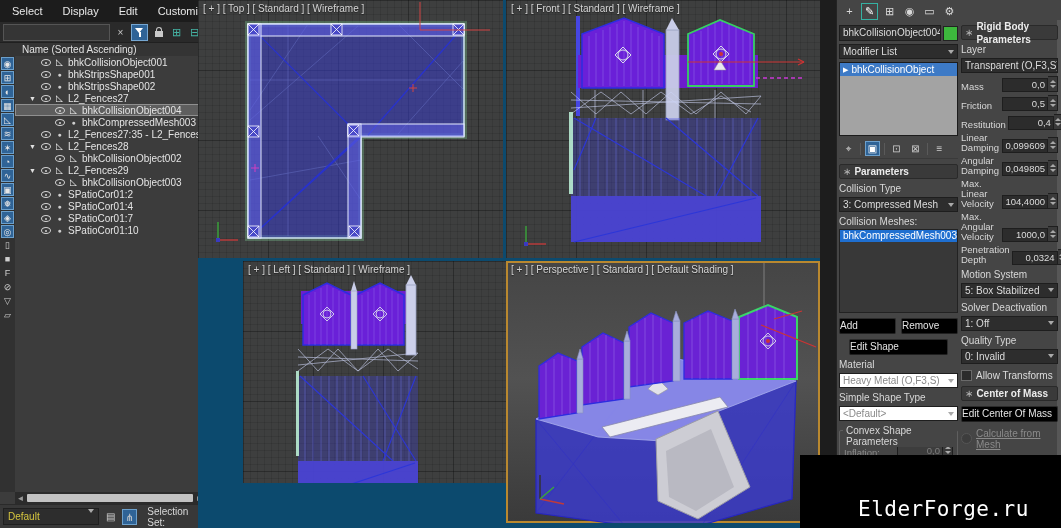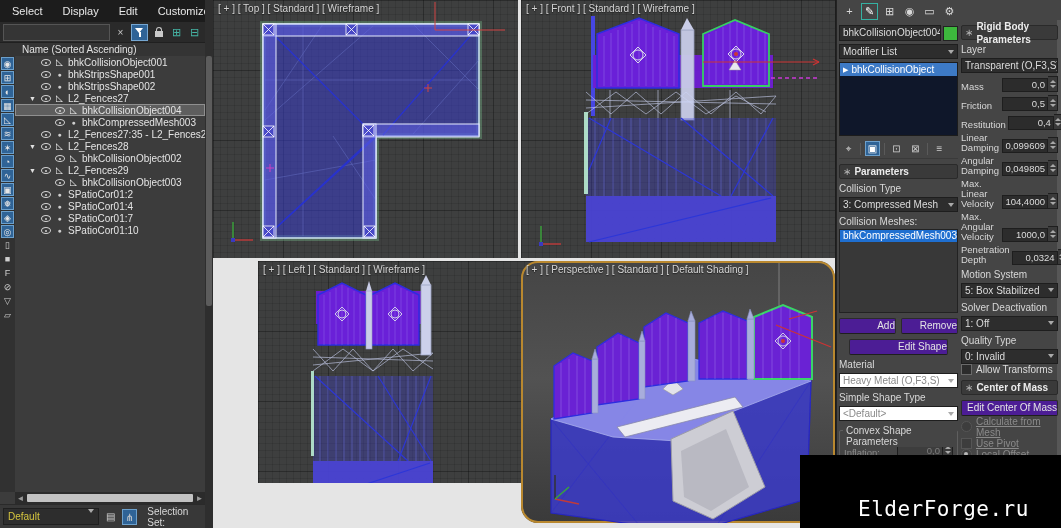--- a/index.html
+++ b/index.html
@@ -51,7 +51,7 @@
   .vscroll{position:absolute;left:205px;top:0;width:8px;height:528px;background:#2e2e2e;}
   .vthumb{position:absolute;left:1px;right:1px;top:56px;height:250px;background:#5c5c5c;border-radius:2px;}
   
-  .vzone{position:absolute;left:213px;top:0;width:622px;height:528px;background:#e5e5e5;}
+  .vzone{position:absolute;left:198px;top:0;width:622px;height:528px;background:#0c4a6e;}
   .vp{position:absolute;background-color:#3e3f3f;overflow:hidden;}
   .vp.grid{background-image:
      linear-gradient(rgba(0,0,0,.10) 1px,transparent 1px),

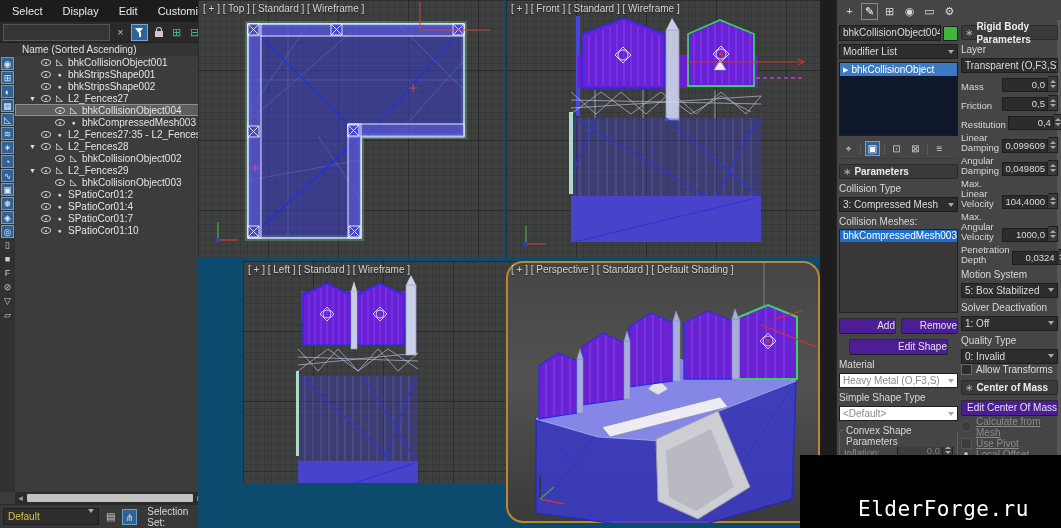--- a/index.html
+++ b/index.html
@@ -76,7 +76,7 @@
   .dd{display:flex;align-items:center;height:13px;background:#2d2d2d;border:1px solid #1e1e1e;color:#dcdcdc;padding:0 3px;margin-top:3px;white-space:nowrap;overflow:hidden;}
   .dd.dis{background:#ffffff;color:#8a8a8a;}
   .ddarr{margin-left:auto;width:0;height:0;border-left:3.5px solid transparent;border-right:3.5px solid transparent;border-top:4px solid #aaa;flex:0 0 auto;}
-  .stack{height:72px;background:#0f172a;border:1px solid #1c1c1c;margin-top:3px;}
+  .stack{height:72px;background:#a3a3a3;border:1px solid #1c1c1c;margin-top:3px;}
   .stackrow{height:13px;line-height:13px;background:#3d7ac6;color:#fff;display:flex;align-items:center;padding-left:3px;gap:3px;}
   .stackrow .arr{font-size:7px;}
   .stacktools{height:19px;display:flex;align-items:center;gap:4px;margin-top:3px;padding-left:2px;border-bottom:1px solid #3a3a3a;}

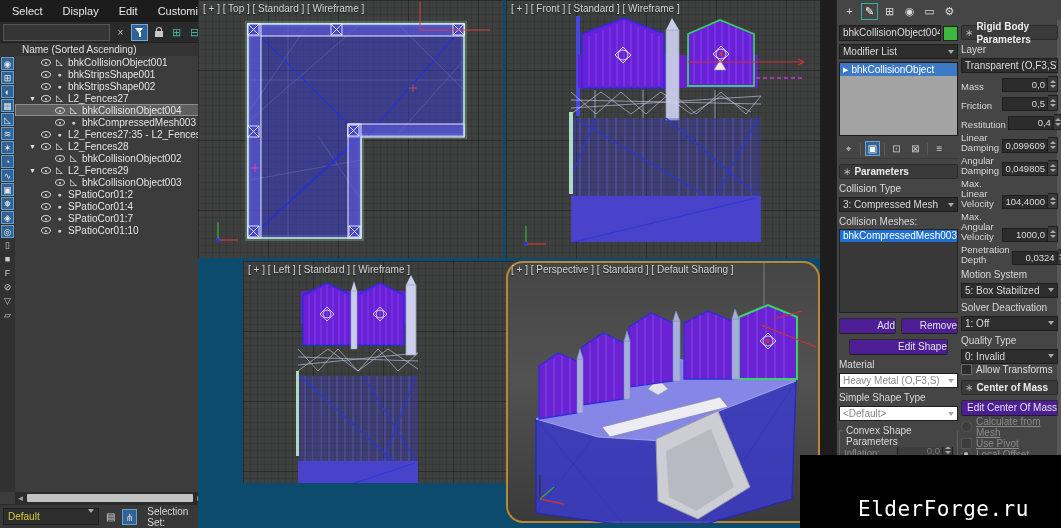--- a/index.html
+++ b/index.html
@@ -497,7 +497,7 @@
       </svg>
     </div>
 
-    <div class="vp persp" style="left:308px;top:261px;width:314px;height:262px;border-radius:17px;">
+    <div class="vp persp" style="left:308px;top:261px;width:314px;height:262px;">
       <span class="vplabel">[ + ] [ Perspective ] [ Standard ] [ Default Shading ]</span>
       <svg width="314" height="267" viewBox="0 0 314 267">
         <line x1="258" y1="2" x2="258" y2="52" stroke="#bbbbbb" stroke-width="0.8" opacity="0.6"></line>

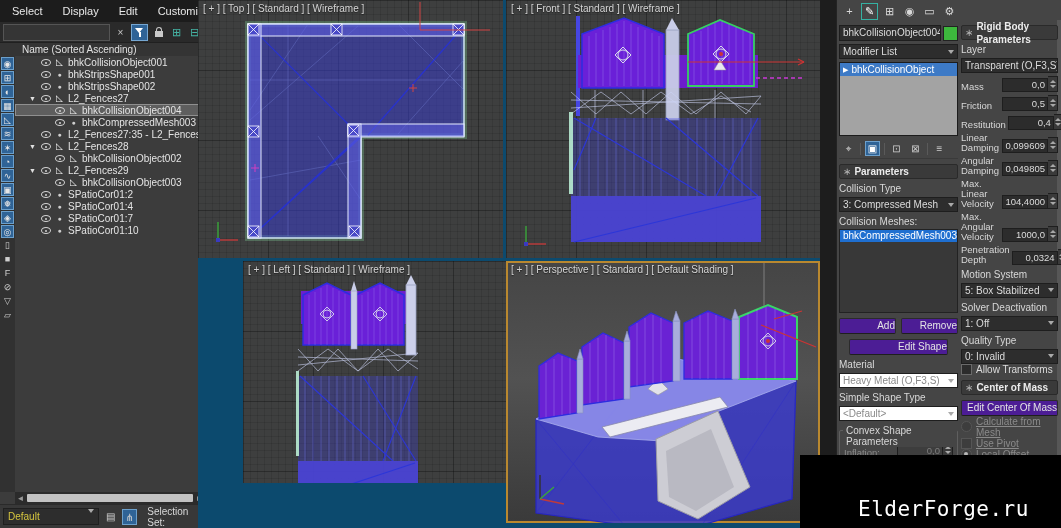--- a/index.html
+++ b/index.html
@@ -88,7 +88,7 @@
   .lbl{margin-top:4px;color:#d8d8d8;}
   .listbox{height:82px;background:#383838;border:1px solid #222;margin-top:2px;}
   .lbitem{height:12px;line-height:12px;background:#1f6fd0;color:#fff;padding-left:3px;white-space:nowrap;overflow:hidden;}
-  .btn{background:#4c1d95;border:1px solid #2b2b2b;border-bottom-color:#1f1f1f;border-radius:2px;color:#e4e4e4;text-align:right;height:14px;line-height:14px;}
+  .btn{background:#000000;border:1px solid #2b2b2b;border-bottom-color:#1f1f1f;border-radius:2px;color:#e4e4e4;text-align:left;height:14px;line-height:14px;}
   .btnrow{display:flex;gap:5px;margin-top:5px;}
   .btnrow .btn{flex:1;}
   .group{position:relative;border:1px solid #5f5f5f;border-radius:2px;margin-top:9px;padding:8px 4px 5px;}

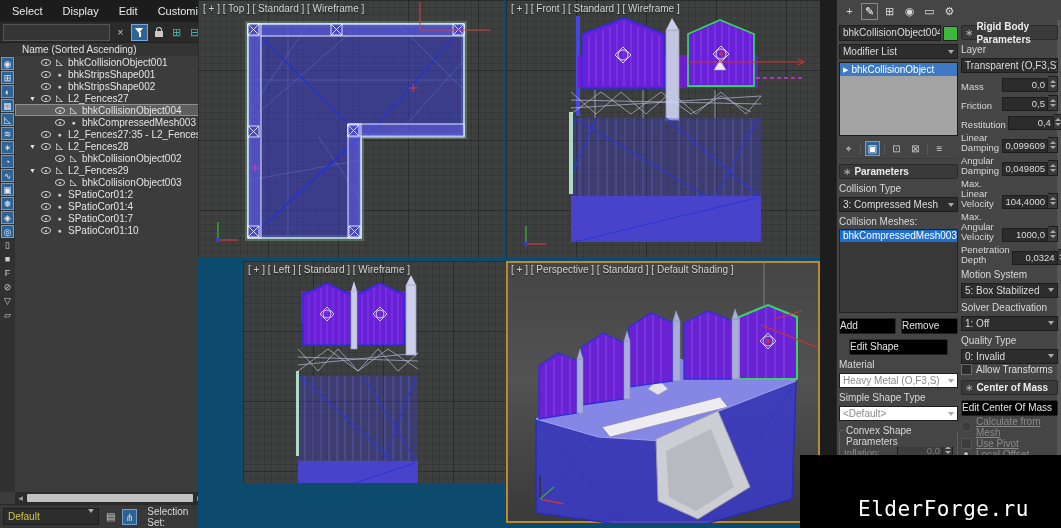--- a/index.html
+++ b/index.html
@@ -102,7 +102,7 @@
   .spn i{display:block;width:0;height:0;border-left:3px solid transparent;border-right:3px solid transparent;}
   .spn .u{border-bottom:3px solid #a8a8a8;}
   .spn .d{border-top:3px solid #a8a8a8;}
-  .cbrow{display:flex;align-items:center;gap:4px;}
+  .cbrow{display:flex;align-items:center;gap:4px;margin-top:6px;}
   .cb{width:9px;height:9px;background:#2c2c2c;border:1px solid #6a6a6a;line-height:9px;text-align:center;font-size:8px;color:#e8e8e8;flex:0 0 9px;}
   .cbrow.dis .cb{background:#3d3d3d;border-color:#555;}
   .cbrow.dis{color:#8a8a8a;text-decoration:underline;}

